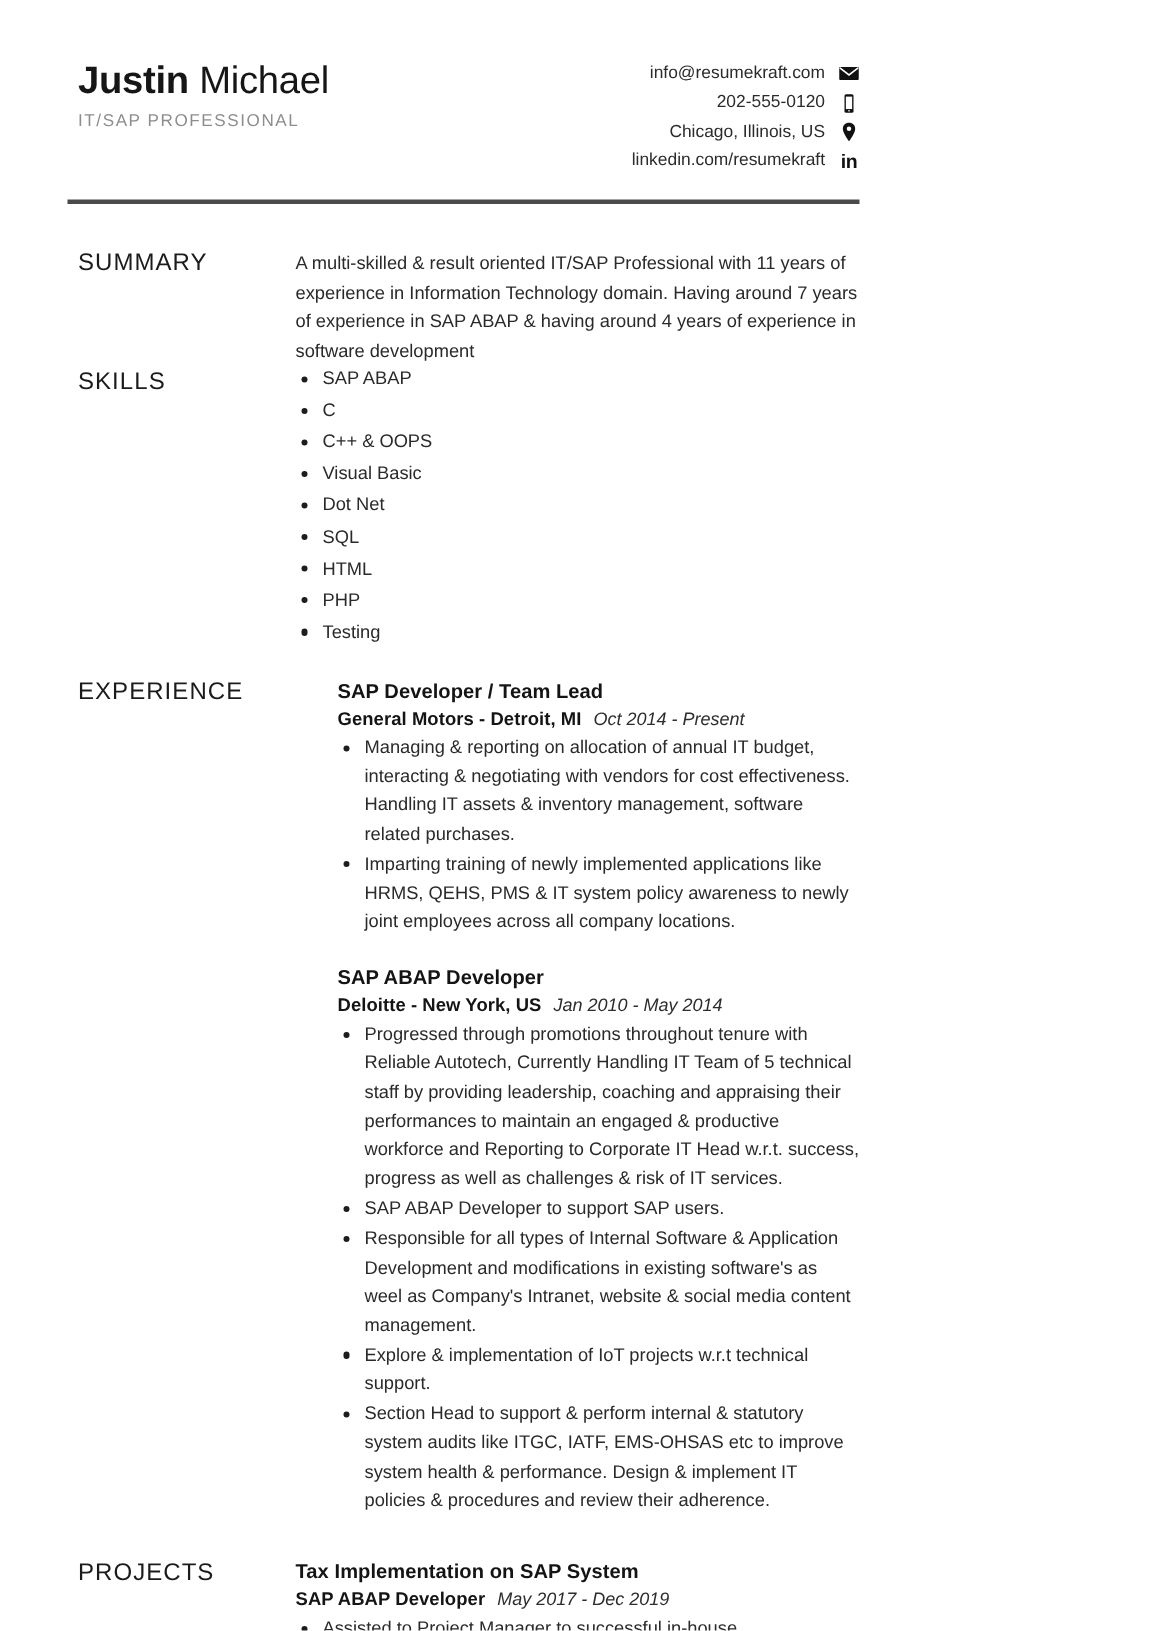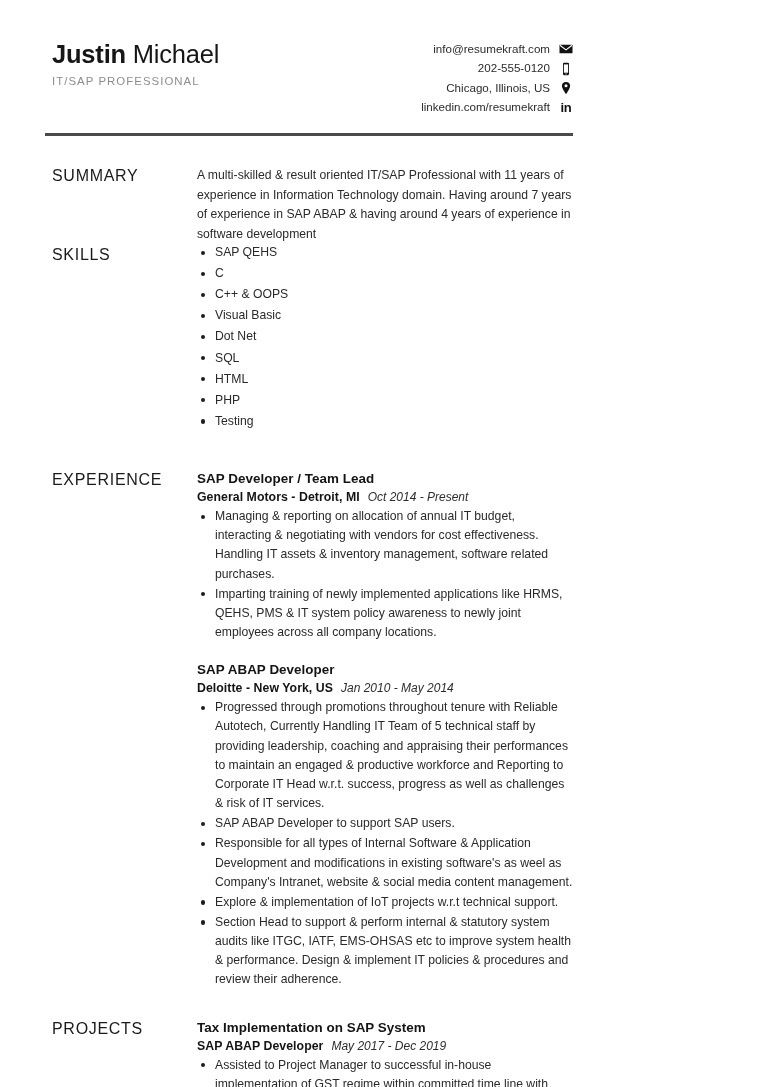--- a/index.html
+++ b/index.html
@@ -253,7 +253,7 @@
     <div class="sec-label">SKILLS</div>
     <div class="sec-body">
       <ul class="blist skill-list">
-        <li>SAP QEHS</li>
+        <li>SAP ABAP</li>
         <li>C</li>
         <li>C++ &amp; OOPS</li>
         <li>Visual Basic</li>

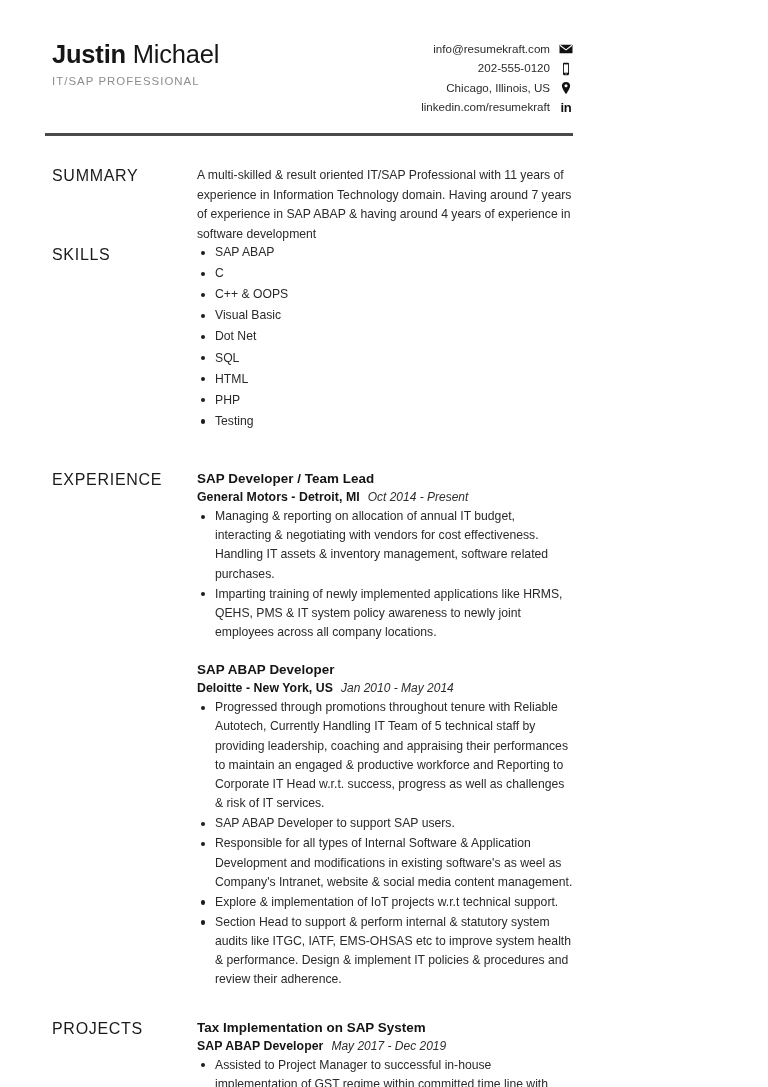--- a/index.html
+++ b/index.html
@@ -100,7 +100,7 @@
   }
   .section.summary   { margin-top: 30px; }
   .section.skills    { }
-  .section.experience{ margin-top: 35px; }
+  .section.experience{ margin-top: 17px; gap: 28px; }
   .section.projects  { margin-top: 28px; }
 
   .sec-label {

